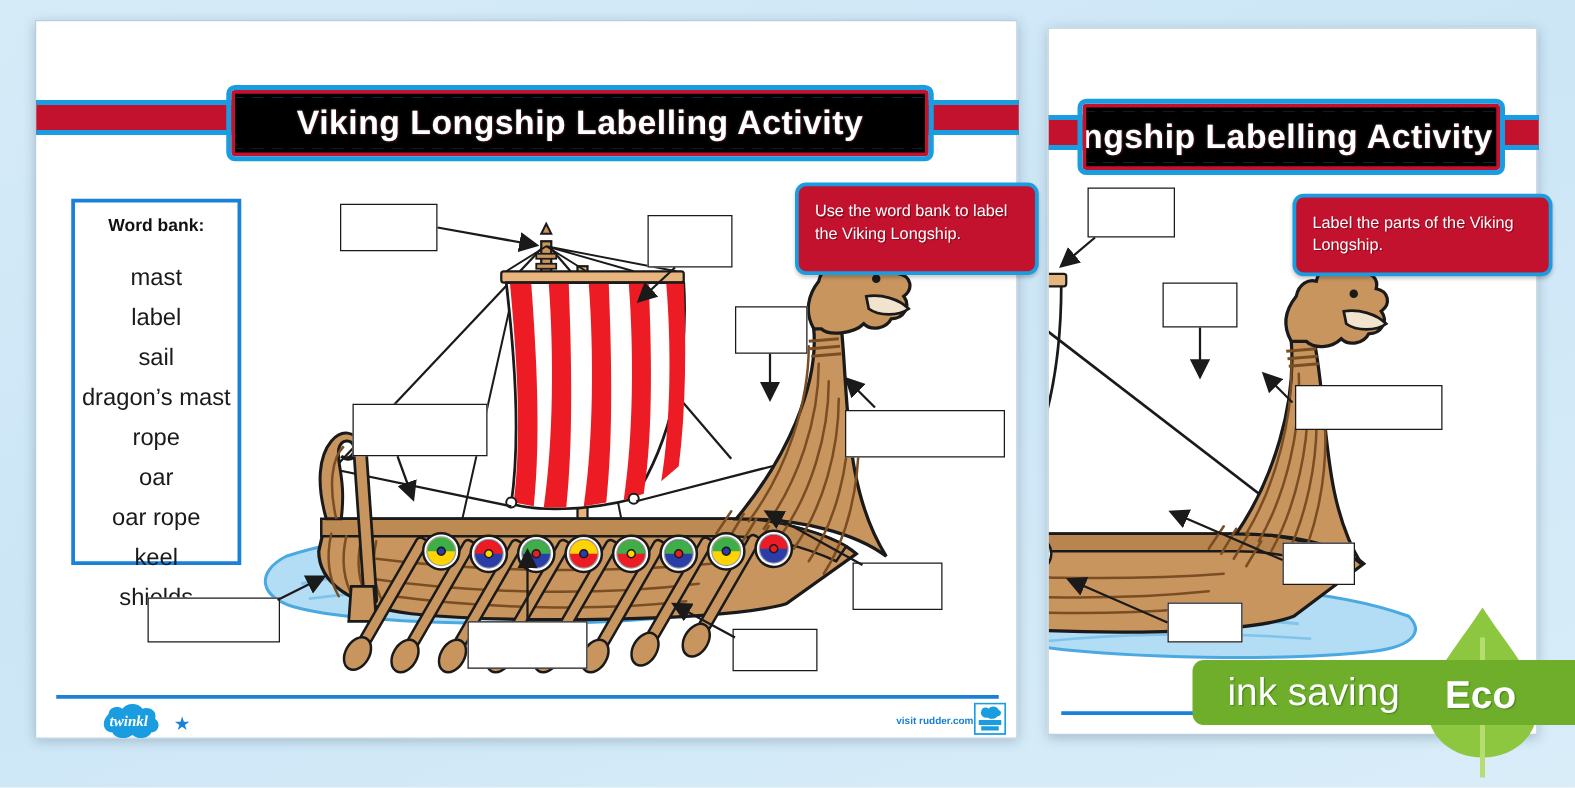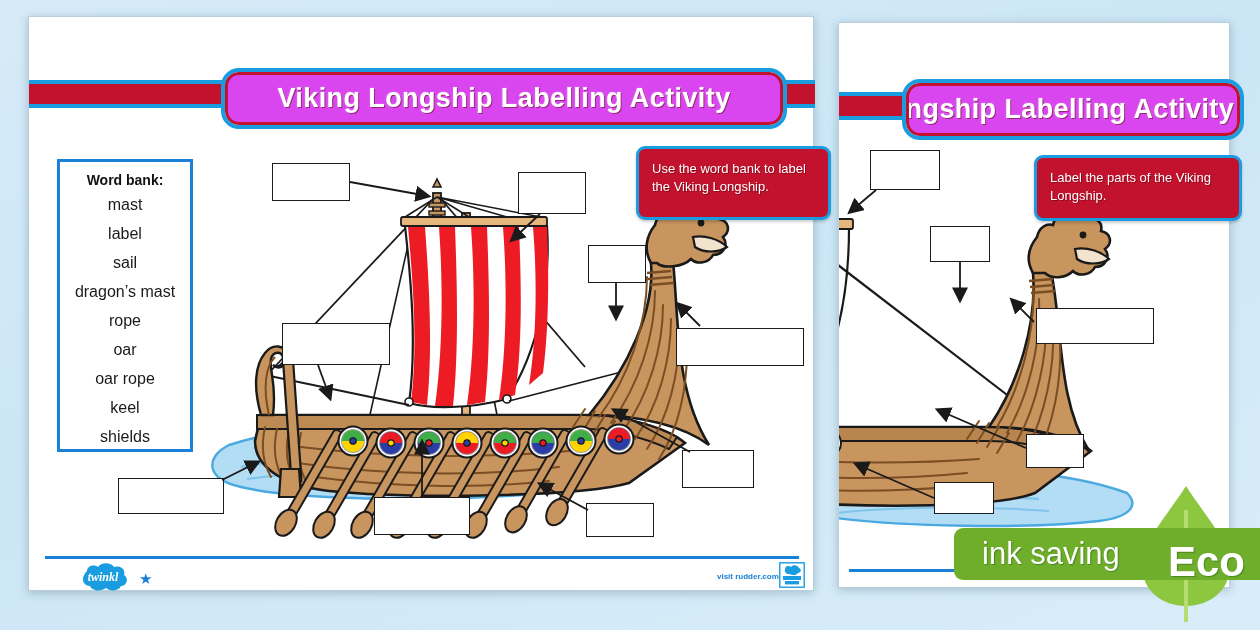--- a/index.html
+++ b/index.html
@@ -37,7 +37,7 @@
   
   .title-plaque {
     position: absolute;
-    background: #d946ef;
+    background: #000000;
     color: #ffffff;
     display: flex; align-items: center; justify-content: center;
     font-weight: bold;
@@ -45,10 +45,9 @@
     text-shadow: 1px 1px 0 rgba(90,0,12,.55), 0 0 2px rgba(255,255,255,.35);
     border: 3px solid #c2122e;
     outline: 4px solid #1a9de0;
-    border-radius: 14px;
+    border-radius: 3px;
     overflow: hidden;
     white-space: nowrap;
-    margin-left: 40px;
   }
   #title-front {
     left: 156px; top: 55px; width: 558px; height: 53px;

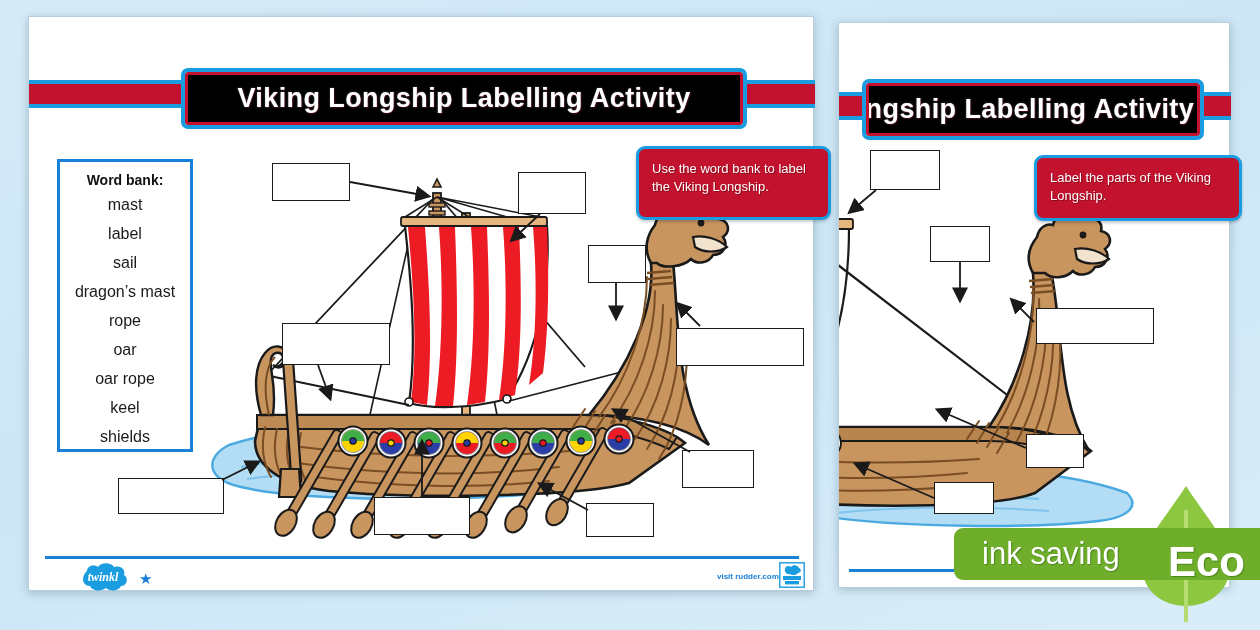--- a/index.html
+++ b/index.html
@@ -83,7 +83,7 @@
   }
   #word-bank .wb-title {
     font-weight: bold; font-size: 14px; color: #111;
-    margin-bottom: 9px;
+    margin-bottom: 25px;
   }
   #word-bank .wb-word {
     font-size: 16px; color: #1a1a1a; line-height: 1;

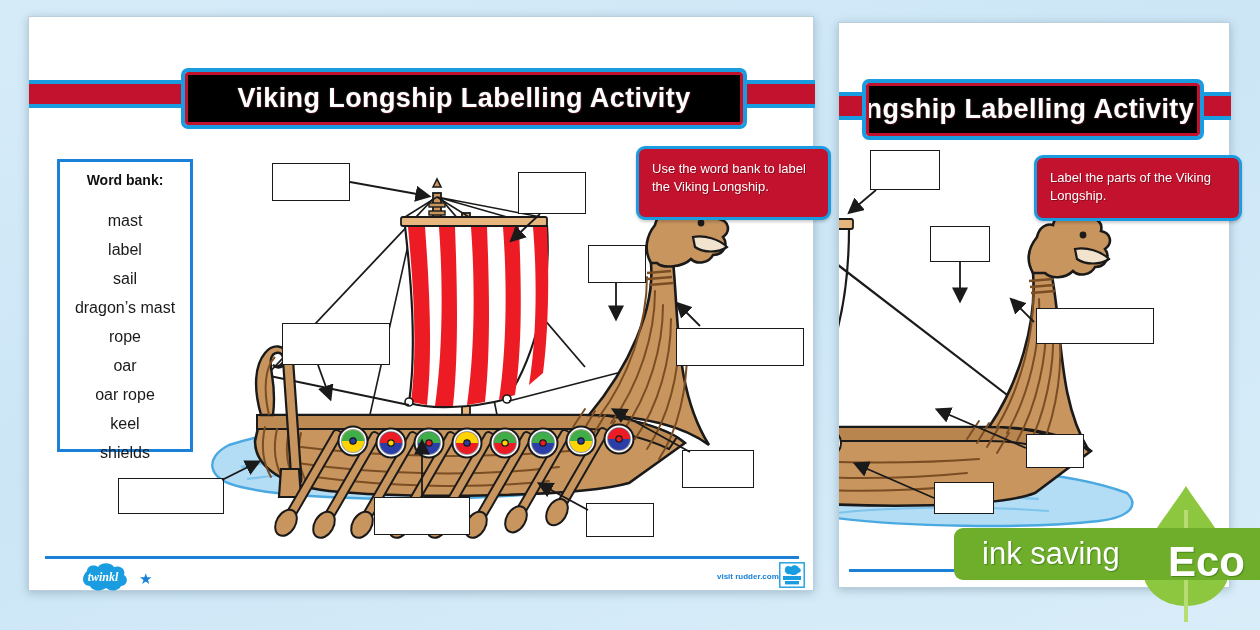--- a/index.html
+++ b/index.html
@@ -86,7 +86,7 @@
     margin-bottom: 25px;
   }
   #word-bank .wb-word {
-    font-size: 16px; color: #1a1a1a; line-height: 1;
+    font-size: 19px; color: #1a1a1a; line-height: 1;
     margin-bottom: 13px;
   }
 

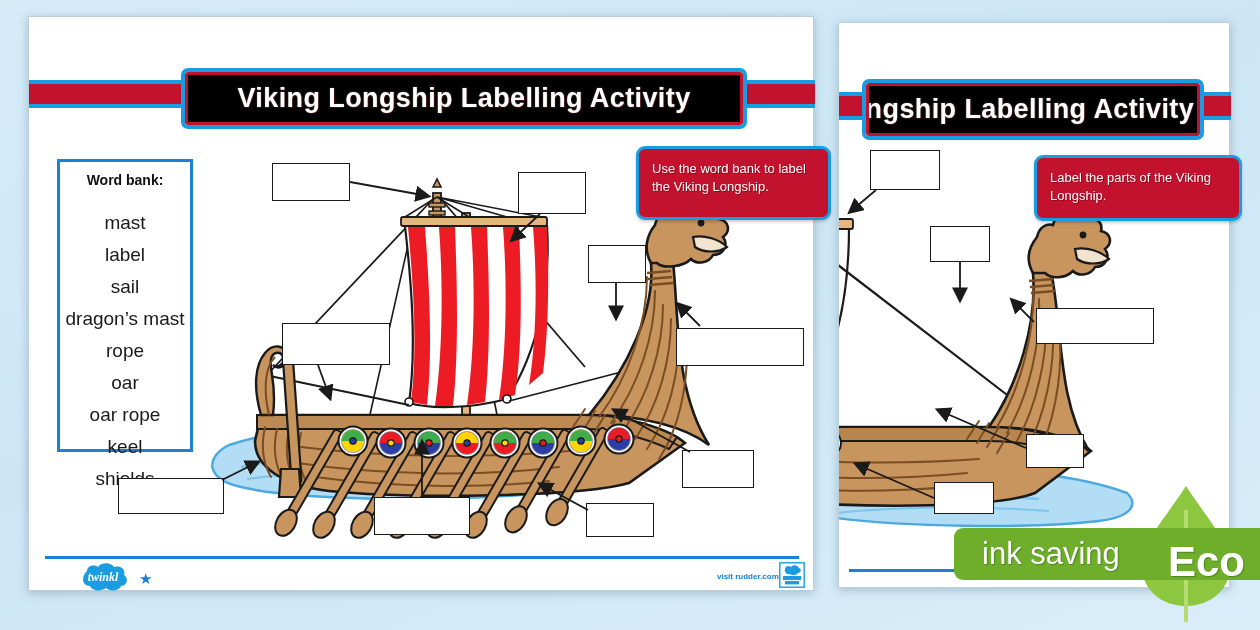--- a/index.html
+++ b/index.html
@@ -156,10 +156,9 @@
   }
   #eco-word {
     position: absolute; left: 1156px; top: 538px;
-    color: #ffffff; font-size: 42px; font-weight: bold;
+    color: #ffffff; font-size: 31px; font-weight: bold;
     text-shadow: 1px 1px 1px rgba(0,60,0,.35);
     z-index: 4;
-    margin-left: 12px;
   }
 </style>
 </head>

